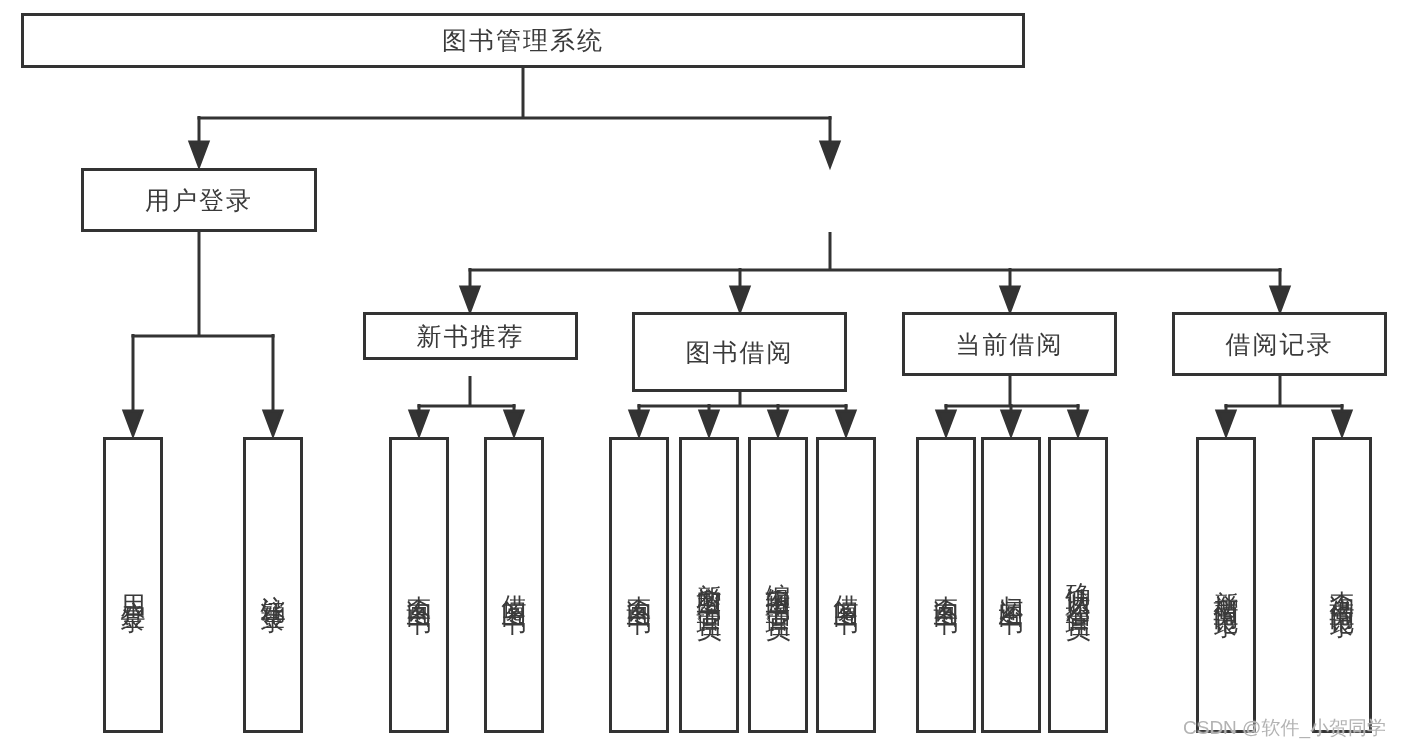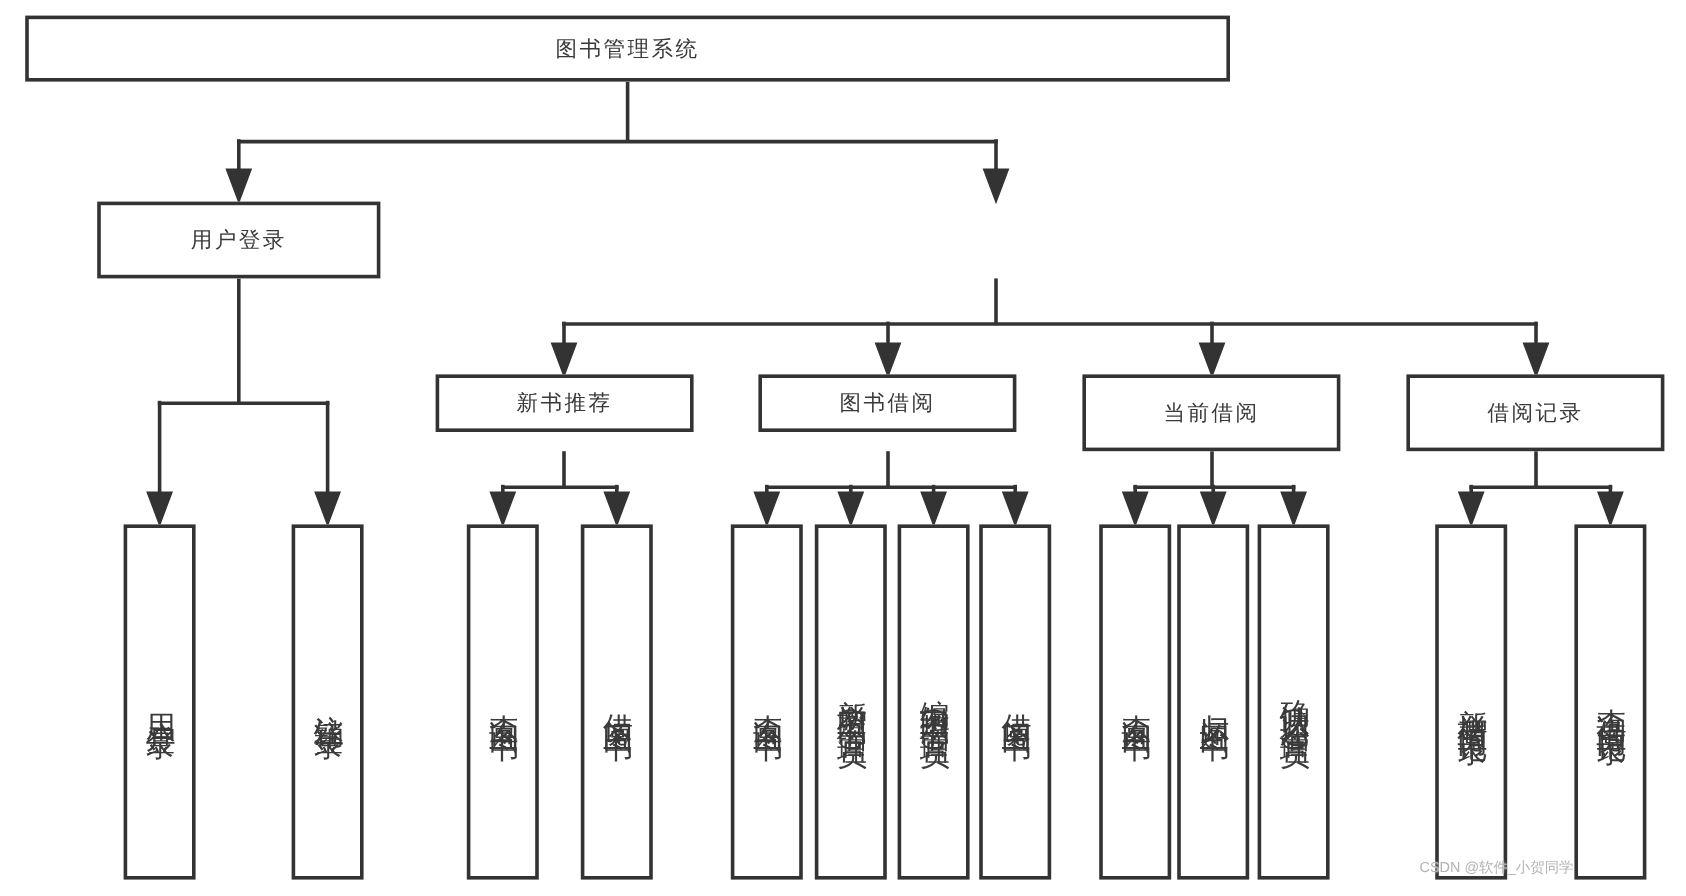--- a/index.html
+++ b/index.html
@@ -33,7 +33,7 @@
     white-space: nowrap;
   }
   .hbox span {
-    font-size: 18px;
+    font-size: 25px;
     letter-spacing: 2px;
   }
   .vbox { 

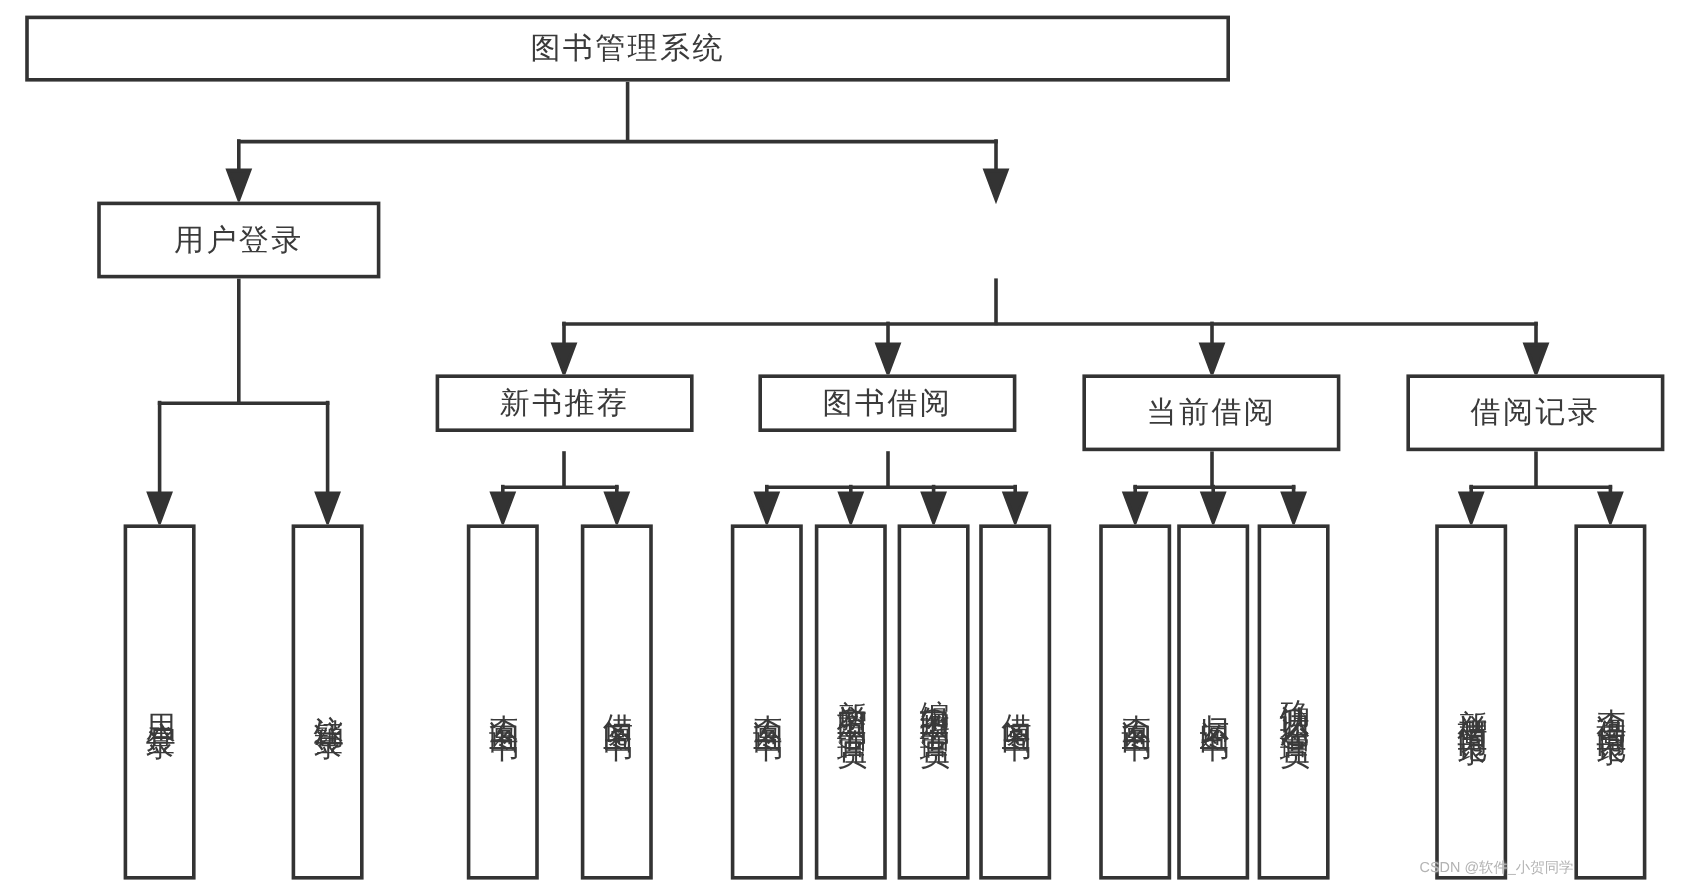--- a/index.html
+++ b/index.html
@@ -151,7 +151,7 @@
   <div class="node hbox" style="left:363px; top:312px; width:215px; height:48px;">
     <span>新书推荐</span>
   </div>
-  <div class="node hbox" style="left:632px; top:312px; width:215px; height:48px;">
+  <div class="node hbox" style="left:632px; top:312px; width:215px; height:80px;">
     <span>图书借阅</span>
   </div>
   <div class="node hbox" style="left:902px; top:312px; width:215px; height:64px;">

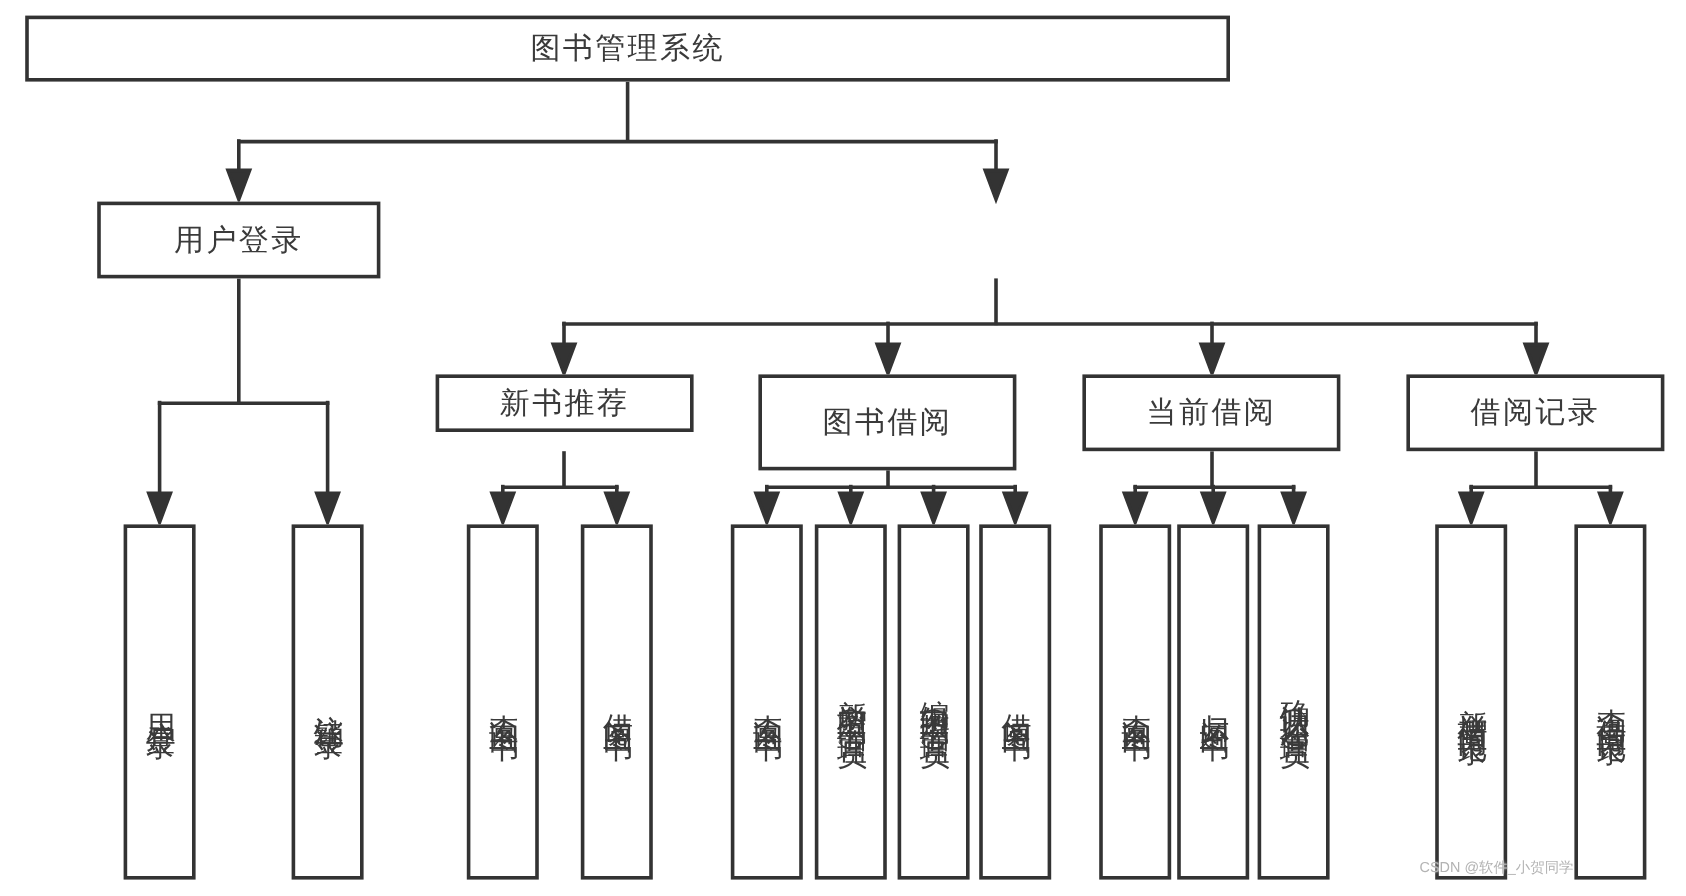--- a/index.html
+++ b/index.html
@@ -53,7 +53,7 @@
     left: 1183px;
     top: 715px;
     z-index: 3;
-    font-size: 12px;
+    font-size: 19px;
     color: #b3b3b3;
     text-shadow: 0 0 2px #ffffff;
     white-space: nowrap;

